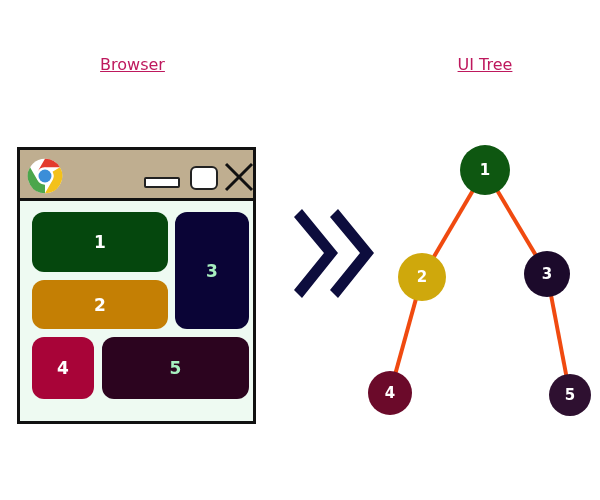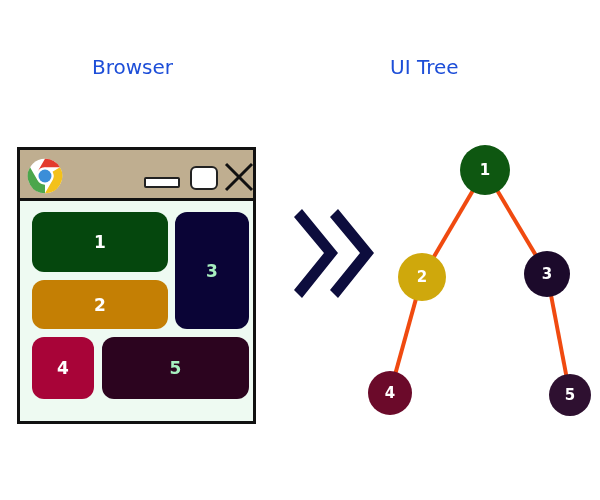--- a/index.html
+++ b/index.html
@@ -17,9 +17,10 @@
 
   .panel-title {
     position: absolute;
-    font-size: 20px;
-    color: #1d4ed8;
+    font-size: 16px;
+    color: #be185d;
     white-space: nowrap;
+    text-decoration: underline;
   }
   #browser-title { left: 0; top: 55px; width: 265px; text-align: center; }
   #tree-title    { left: 390px; top: 55px; width: 190px; }

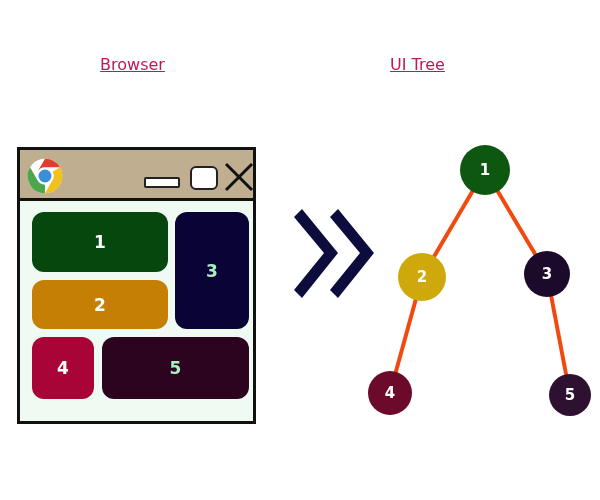--- a/index.html
+++ b/index.html
@@ -23,7 +23,7 @@
     text-decoration: underline;
   }
   #browser-title { left: 0; top: 55px; width: 265px; text-align: center; }
-  #tree-title    { left: 390px; top: 55px; width: 190px; }
+  #tree-title    { left: 390px; top: 55px; width: 190px; text-align: center; }
 
   
   #browser-window {

